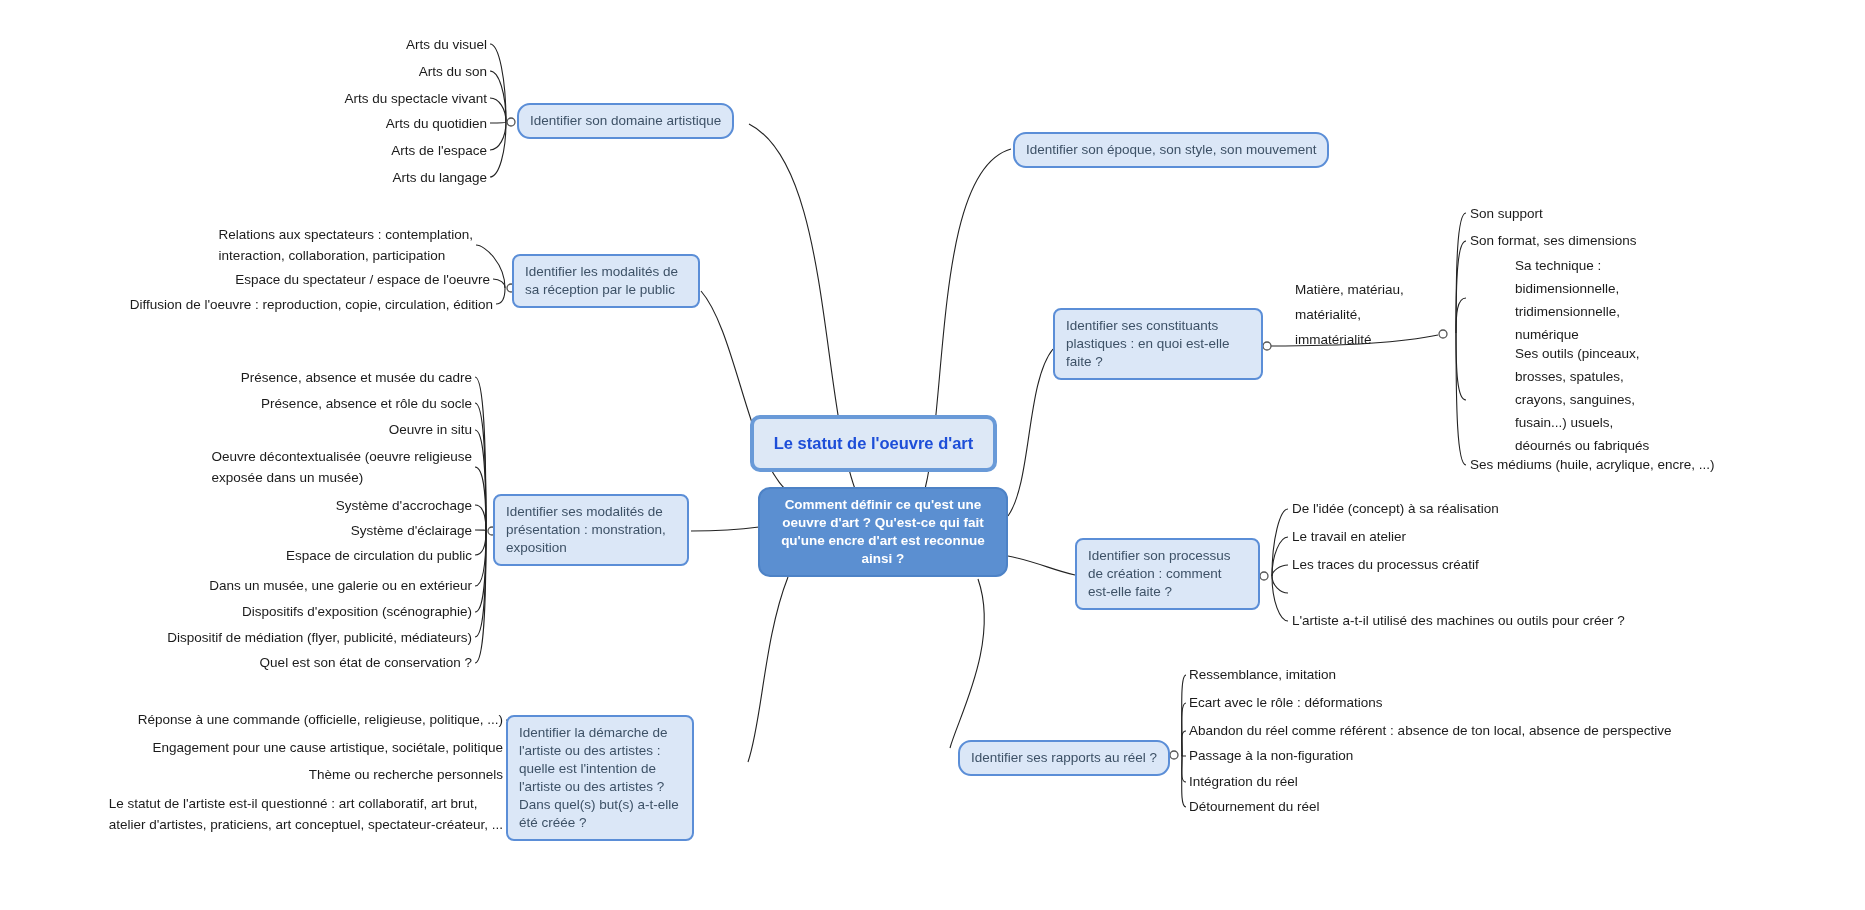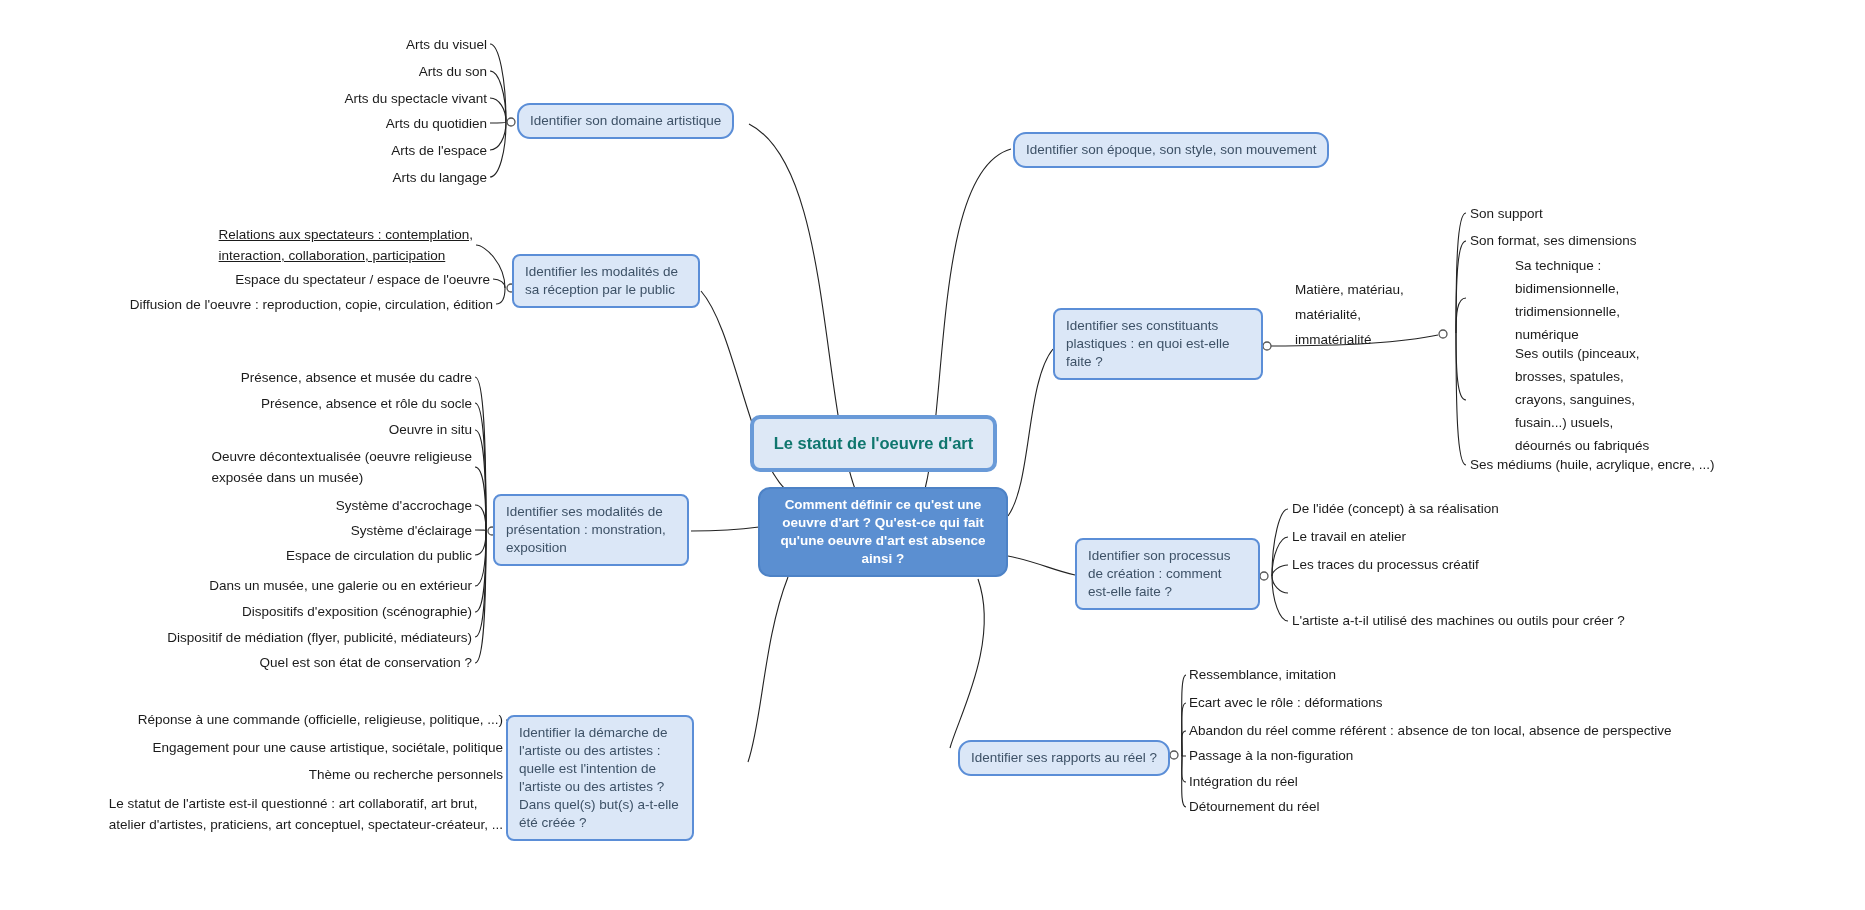--- a/index.html
+++ b/index.html
@@ -119,7 +119,7 @@
   <div class="leaf" style="right:1378px;top:142px;">Arts de l'espace</div>
   <div class="leaf" style="right:1378px;top:169px;">Arts du langage</div>
 
-  <div class="leaf lblock" style="right:1392px;top:224px;text-decoration:underline;">Relations aux spectateurs : contemplation,
+  <div class="leaf lblock" style="right:1392px;top:224px;">Relations aux spectateurs : contemplation,
 interaction, collaboration, participation</div>
   <div class="leaf" style="right:1375px;top:271px;">Espace du spectateur / espace de l'oeuvre</div>
   <div class="leaf" style="right:1372px;top:296px;">Diffusion de l'oeuvre : reproduction, copie, circulation, édition</div>

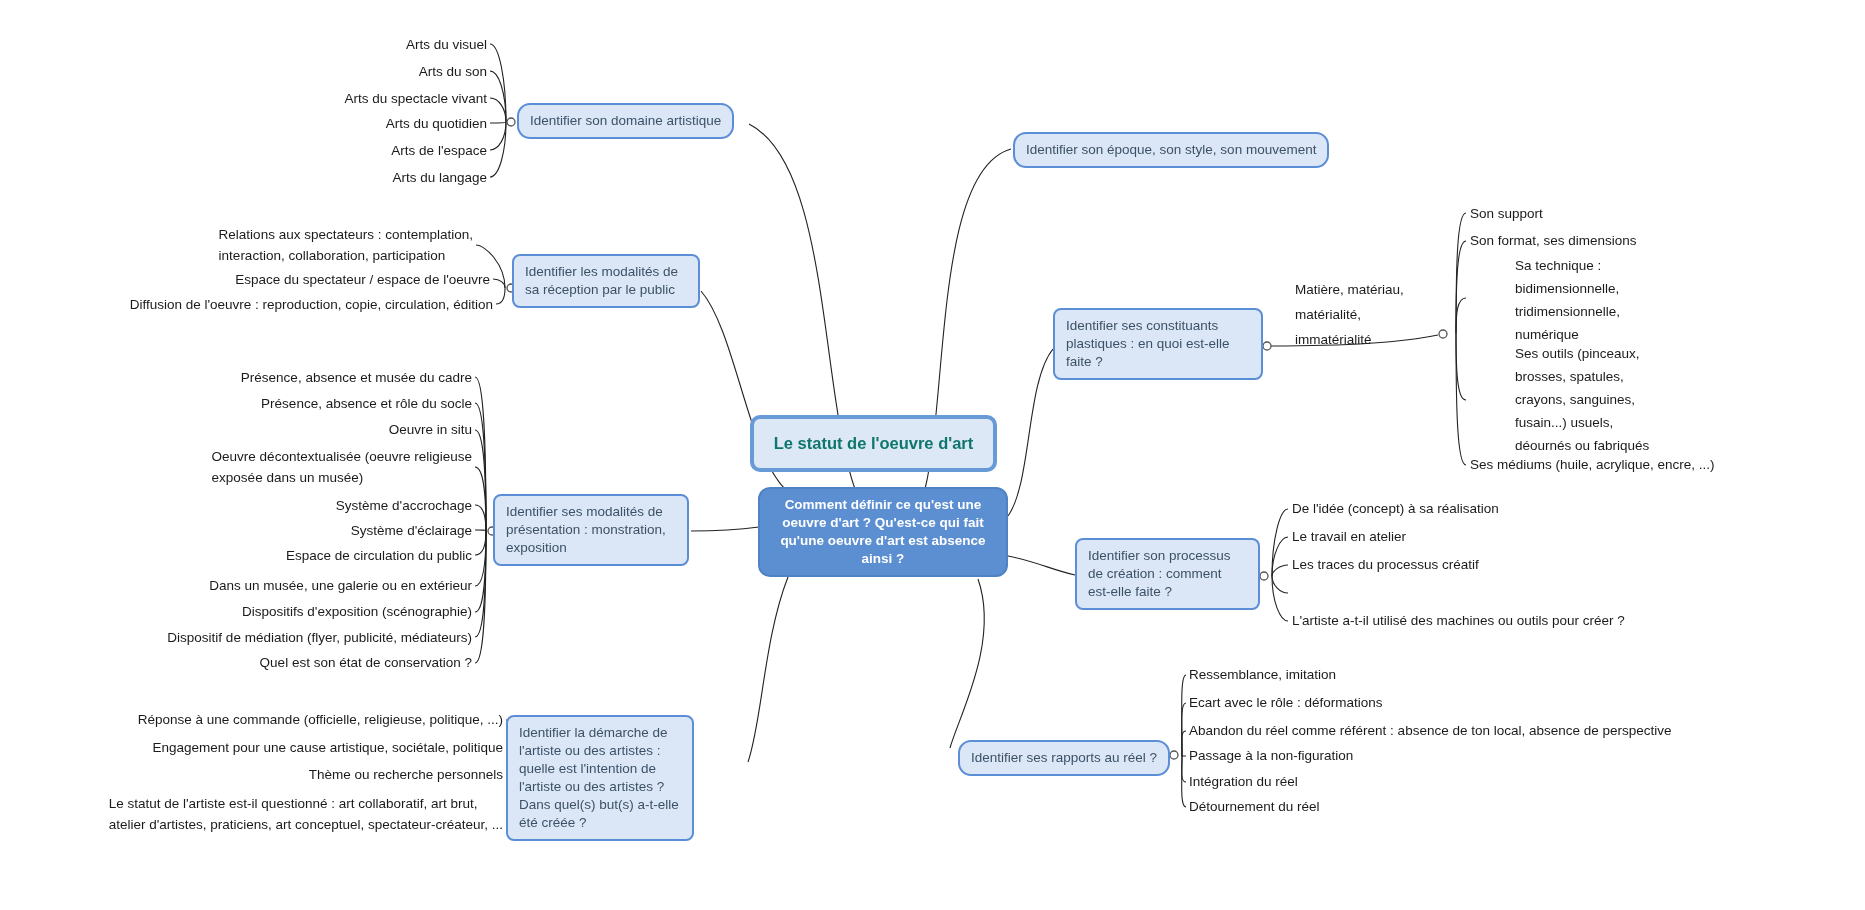--- a/index.html
+++ b/index.html
@@ -25,7 +25,7 @@
   .root{
     position:absolute;background:#dde8f6;border:4px solid #699ad8;border-radius:10px;
     box-sizing:border-box;display:flex;align-items:center;justify-content:center;
-    font-size:16.5px;font-weight:bold;color:#0f766e;text-align:center;
+    font-size:16.5px;font-weight:bold;color:#1d4ed8;text-align:center;
   }
   .central{
     position:absolute;background:#5b8fd1;border:2px solid #4d82c6;border-radius:12px;

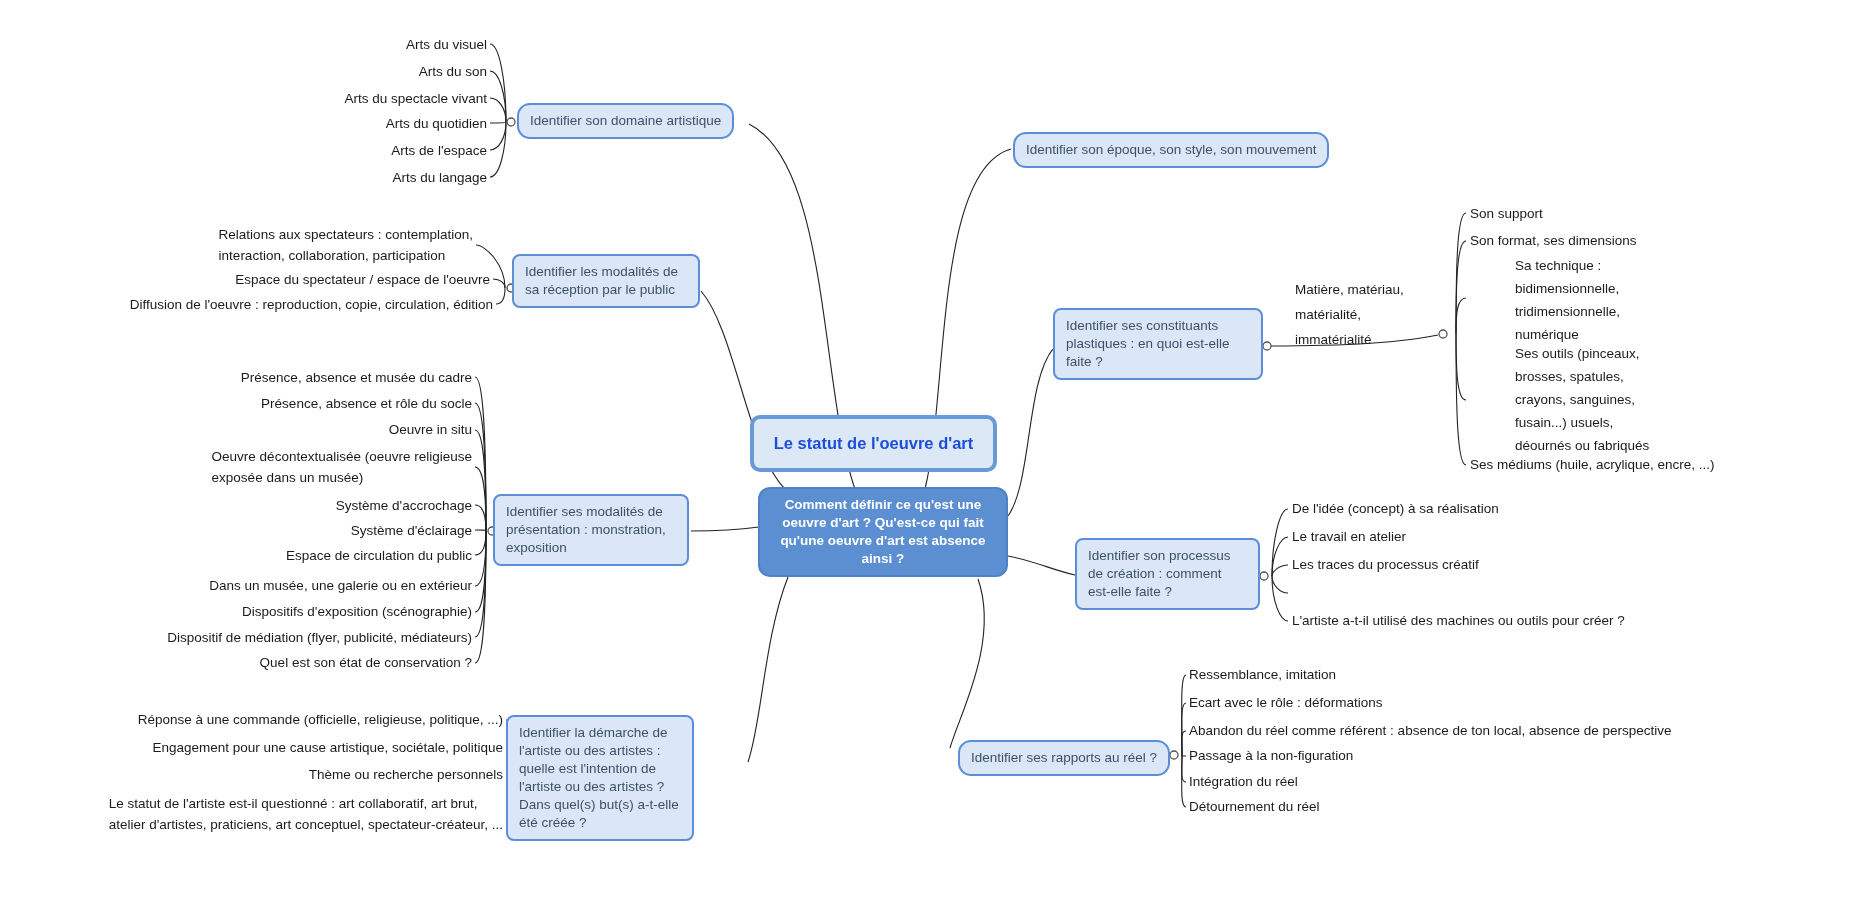--- a/index.html
+++ b/index.html
@@ -181,7 +181,7 @@
   <div class="node single" style="right:695px;top:740px;">Identifier ses rapports au réel ?</div>
 
   <div class="root" style="left:750px;top:415px;width:247px;height:57px;">Le statut de l'oeuvre d'art</div>
-  <div class="central" style="left:758px;top:487px;width:250px;height:90px;">Comment définir ce qu'est une oeuvre d'art ? Qu'est-ce qui fait qu'une oeuvre d'art est absence ainsi ?</div>
+  <div class="central" style="left:758px;top:487px;width:250px;height:90px;">Comment définir ce qu'est une oeuvre d'art ? Qu'est-ce qui fait qu'une encre d'art est reconnue ainsi ?</div>
 
 </div>
 

